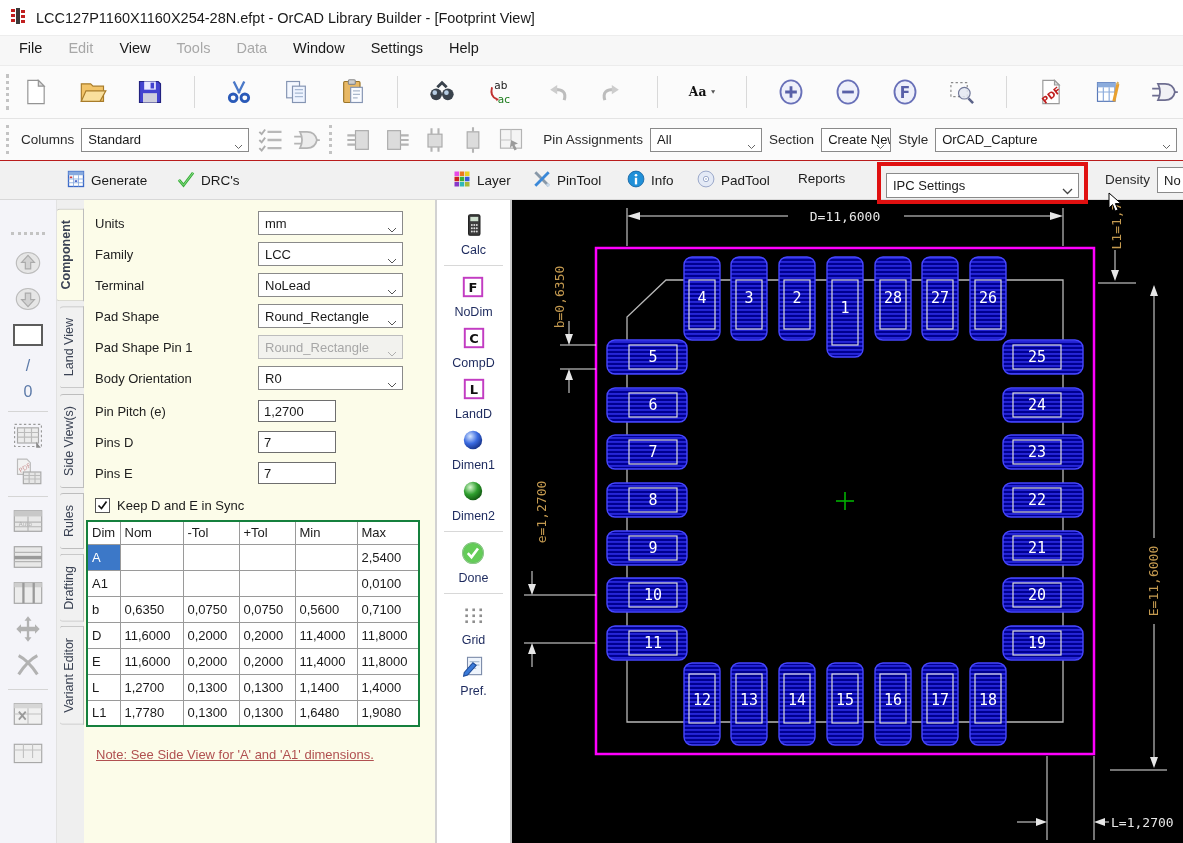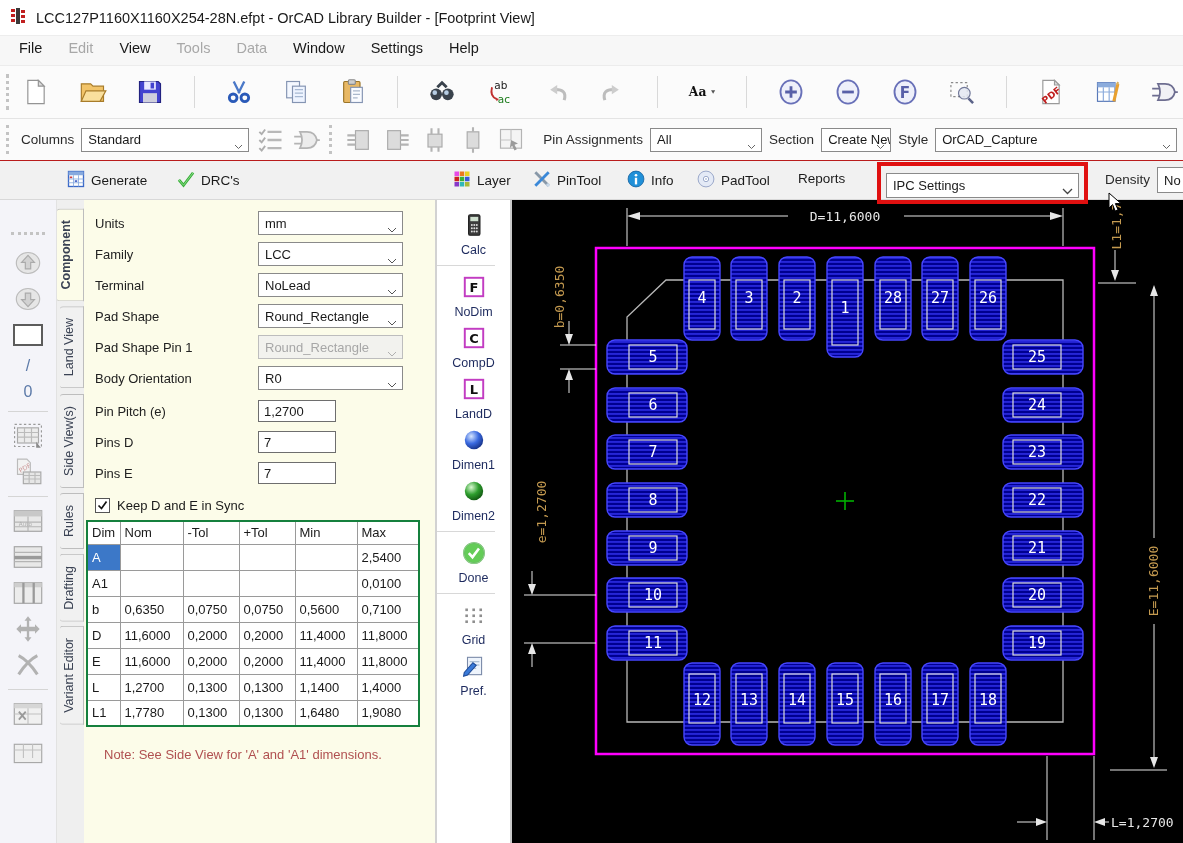--- a/index.html
+++ b/index.html
@@ -73,7 +73,7 @@
   .note { position:absolute; left:20px; top:547px; color:#b05050; font-size:13px; }
 
   .toolcol { width:75px; background:#ffffff; border-right:2px solid #cacaca; display:flex;
-             flex-direction:column; padding-top:9px; }
+             flex-direction:column; align-items:center; padding-top:9px; }
   .tci { display:flex; flex-direction:column; align-items:center; margin:3px 0; cursor:default; }
   .tci svg { width:26px; height:26px; }
   .tci .tclabel { font-size:12.5px; color:#1d2a5e; margin-top:1px; }

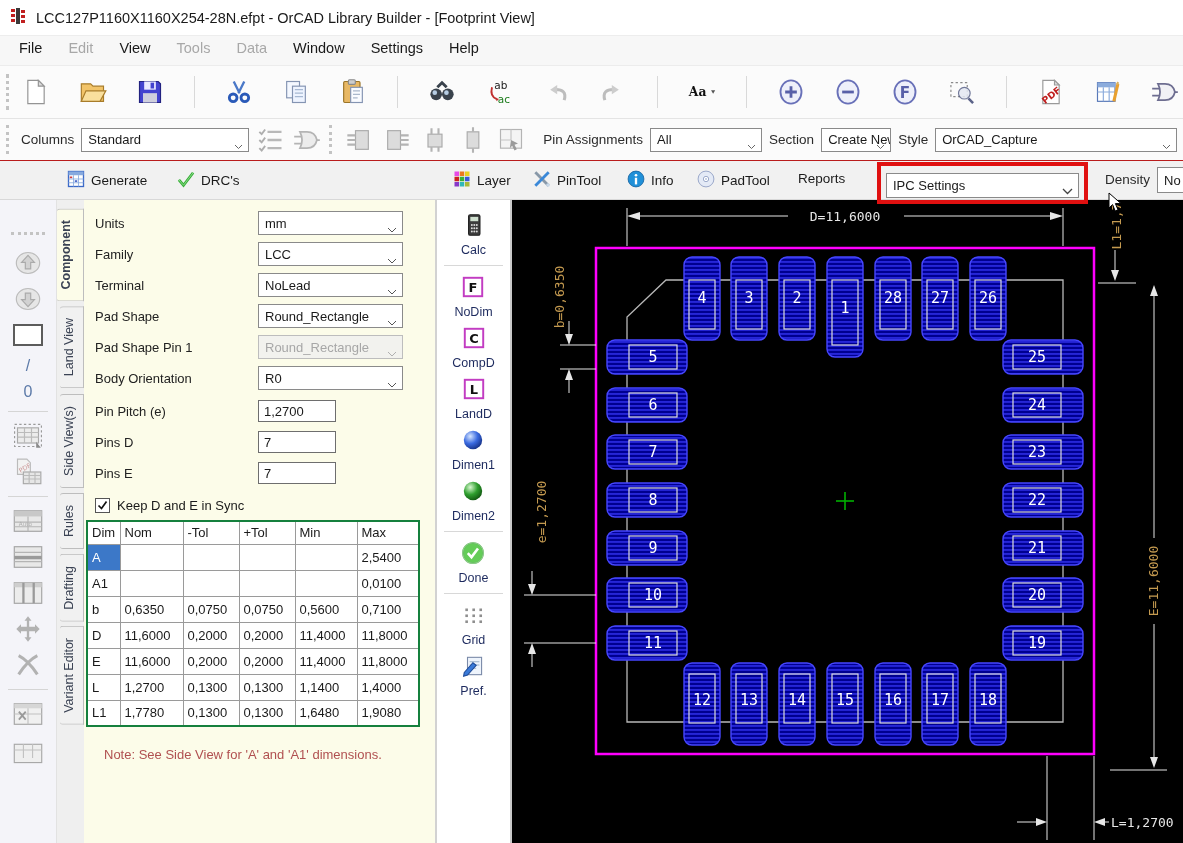--- a/index.html
+++ b/index.html
@@ -70,7 +70,7 @@
   table.dims th, table.dims td { border:1px solid #9a9a9a; height:26px; padding:0 4px; text-align:left;
                font-weight:normal; }
   table.dims th { height:23px; }
-  .note { position:absolute; left:20px; top:547px; color:#b05050; font-size:13px; }
+  .note { position:absolute; left:12px; top:547px; color:#b05050; font-size:13px;text-decoration:underline; }
 
   .toolcol { width:75px; background:#ffffff; border-right:2px solid #cacaca; display:flex;
              flex-direction:column; align-items:center; padding-top:9px; }

